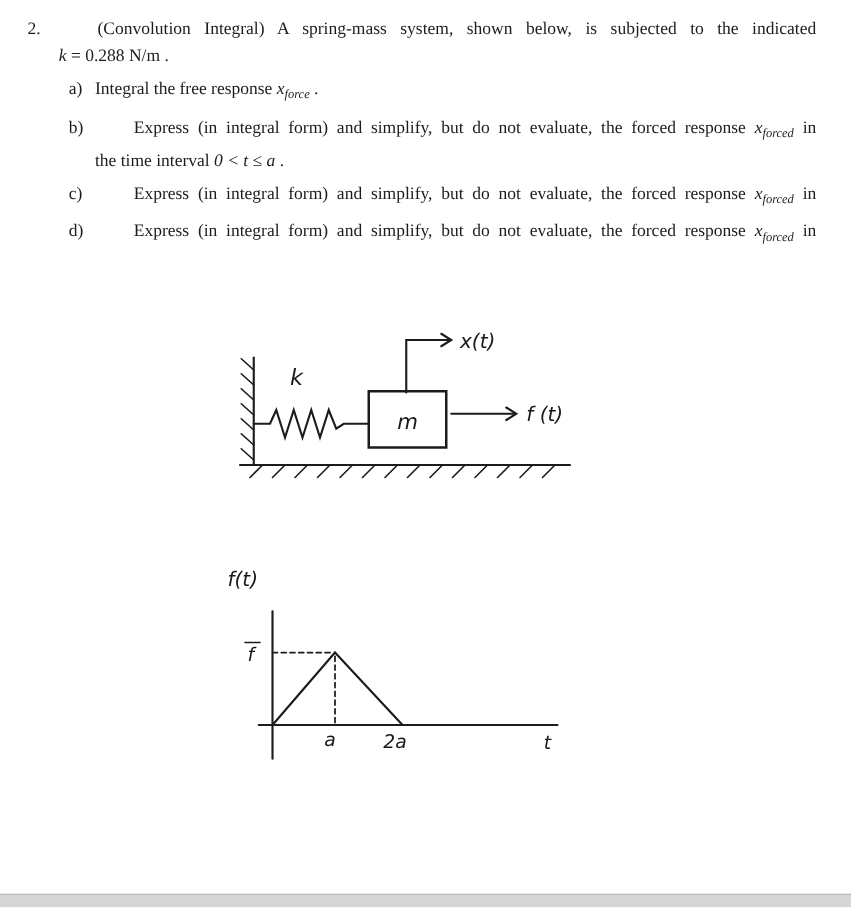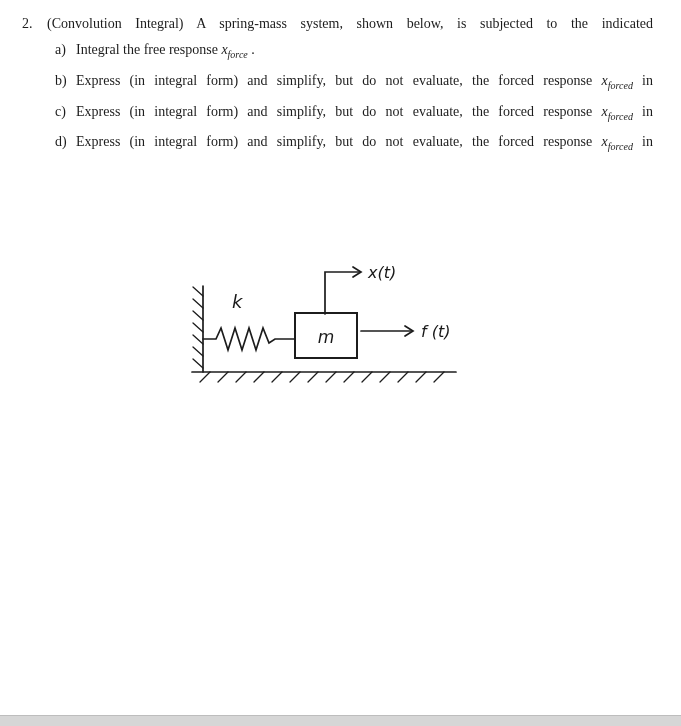--- a/index.html
+++ b/index.html
@@ -26,7 +26,7 @@
   .prob-row { display: flex; }
   .prob-num { width: 25px; flex: none; }
   .prob-body { width: 606px; }
-  .jline { text-align: justify; text-align-last: justify; }
+  .jline { text-align: justify; text-align-last: justify; margin-left: 31px; }
   .mi { font-style: italic; }
   sub.mi { font-size: 10px; font-style: italic; }
   .part { display: flex; margin-top: 4px; margin-left: 8px; }

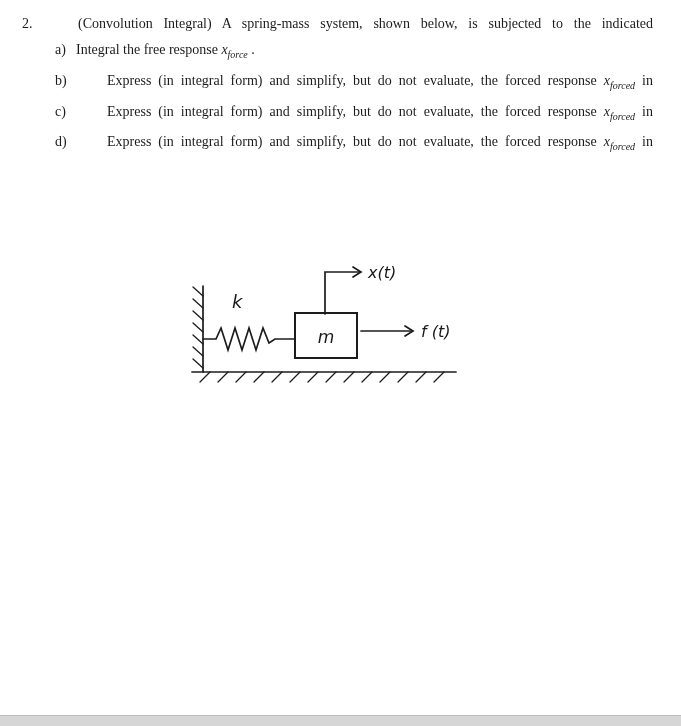--- a/index.html
+++ b/index.html
@@ -57,6 +57,7 @@
       <div class="prob-num">2.</div>
       <div class="prob-body">
         <div class="jline"><span>(Convolution Integral) A spring-mass system, shown below, is subjected to the indicated</span></div>
+        <div><span class="mi">k</span><span> = 0.288 N/m .</span></div>
 
         <div class="part">
           <span class="plabel">a)</span>

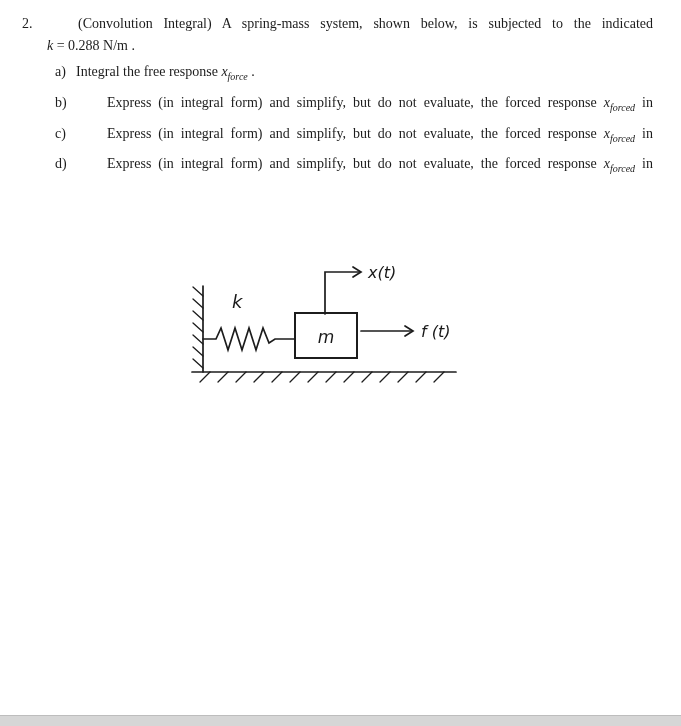--- a/index.html
+++ b/index.html
@@ -70,6 +70,7 @@
           <span class="plabel">b)</span>
           <div class="pbody">
             <div class="jline"><span>Express (in integral form) and simplify, but do not evaluate, the forced response </span><span class="mi">x</span><sub class="mi">forced</sub><span> in</span></div>
+            <div><span>the time interval </span><span class="mi">0 &lt; t ≤ a</span><span> .</span></div>
           </div>
         </div>
 

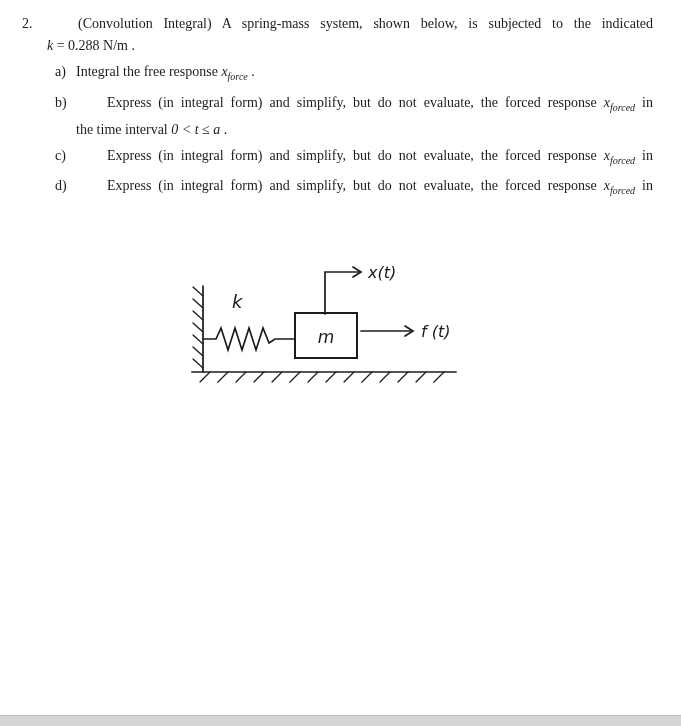--- a/index.html
+++ b/index.html
@@ -154,6 +154,34 @@
     </svg>
   </div>
 
+  <div class="fig" style="left:170px; top:445px;">
+    <svg width="300" height="175" viewBox="0 0 300 175">
+      <g stroke="#1c1c1c" stroke-width="1.7" fill="none" stroke-linecap="round">
+        <g>
+            <path d="M48,44 L48,162"></path>
+          </g>
+        <g>
+            <path d="M37,135 L276,135"></path>
+          </g>
+        <g>
+          <path d="M48,135 L98,77"></path>
+          <path d="M98,77 L152,135"></path>
+        </g>
+        <g stroke-width="1.4" stroke-dasharray="4 3">
+          <path d="M48,77 L96,77"></path>
+          <path d="M98,80 L98,134"></path>
+        </g>
+        <g stroke-width="1.3">
+          <path d="M26,69 L38,69"></path>
+        </g>
+      </g>
+      <text x="12" y="24" font-size="16">f(t)</text>
+      <text x="28" y="84" font-size="15">f</text>
+      <text x="94" y="152" font-size="15" text-anchor="middle">a</text>
+      <text x="146" y="153" font-size="15" text-anchor="middle">2a</text>
+      <text x="265" y="154" font-size="15">t</text>
+    </svg>
+  </div>
 
   <div class="bottom-bar"></div>
 </div>

